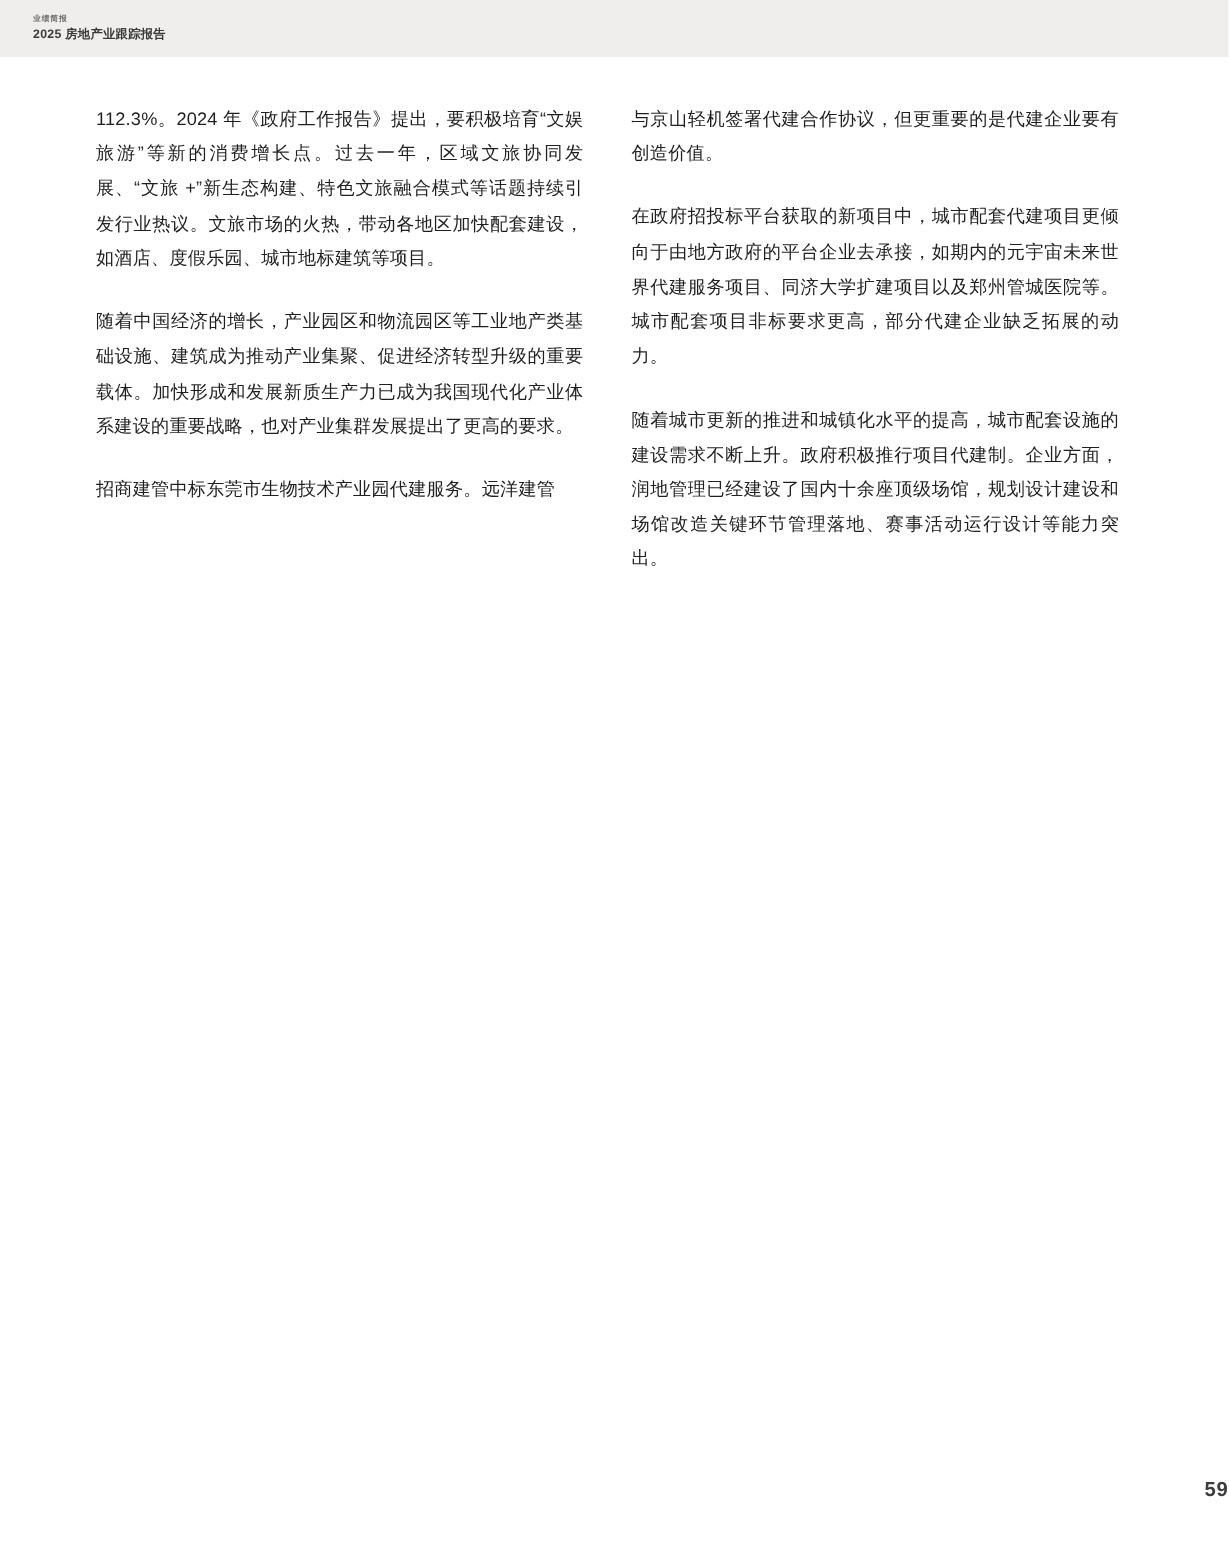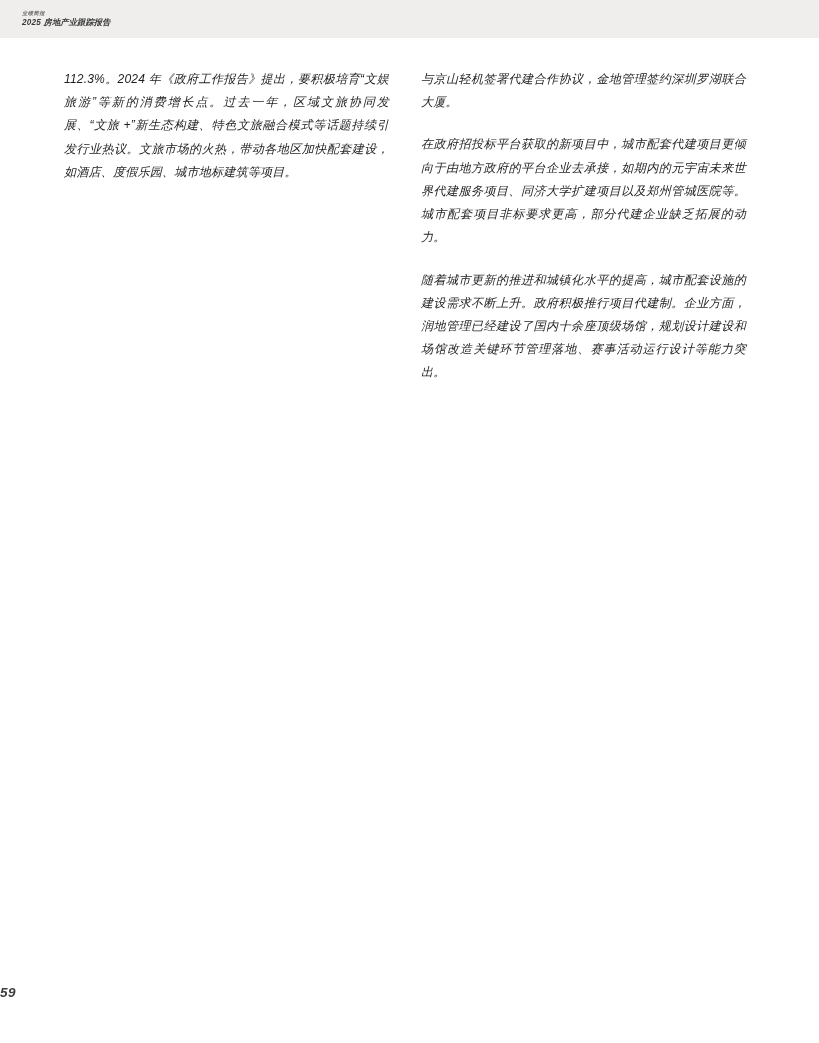--- a/index.html
+++ b/index.html
@@ -21,7 +21,6 @@
     width: 819px;
     height: 1043px;
     background: #ffffff;
-    font-style: italic;
   }
 
   

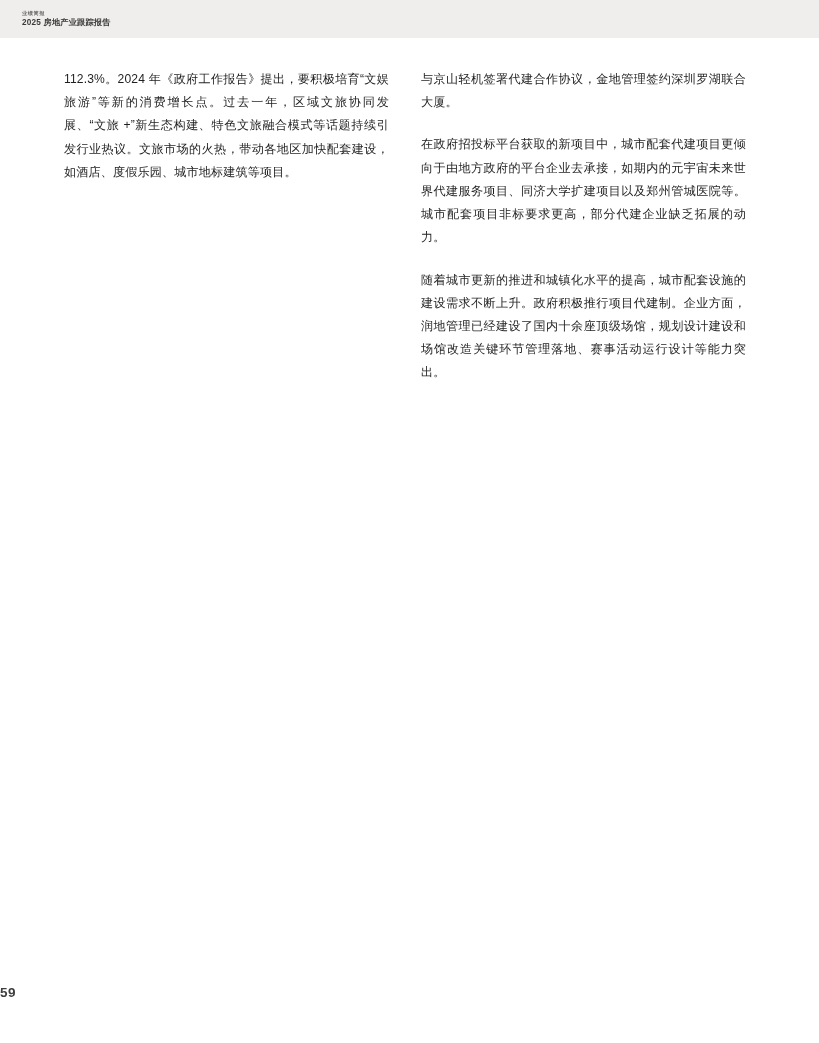--- a/index.html
+++ b/index.html
@@ -116,7 +116,7 @@
     </div>
 
     <div class="col col-right">
-      <p class="para">与京山轻机签署代建合作协议，金地管理签约深圳罗湖联合大厦。</p>
+      <p class="para">与京山轻机签署代建合作协议，但更重要的是代建企业要有创造价值。</p>
       <p class="para">在政府招投标平台获取的新项目中，城市配套代建项目更倾向于由地方政府的平台企业去承接，如期内的元宇宙未来世界代建服务项目、同济大学扩建项目以及郑州管城医院等。城市配套项目非标要求更高，部分代建企业缺乏拓展的动力。</p>
       <p class="para">随着城市更新的推进和城镇化水平的提高，城市配套设施的建设需求不断上升。政府积极推行项目代建制。企业方面，润地管理已经建设了国内十余座顶级场馆，规划设计建设和场馆改造关键环节管理落地、赛事活动运行设计等能力突出。</p>
     </div>

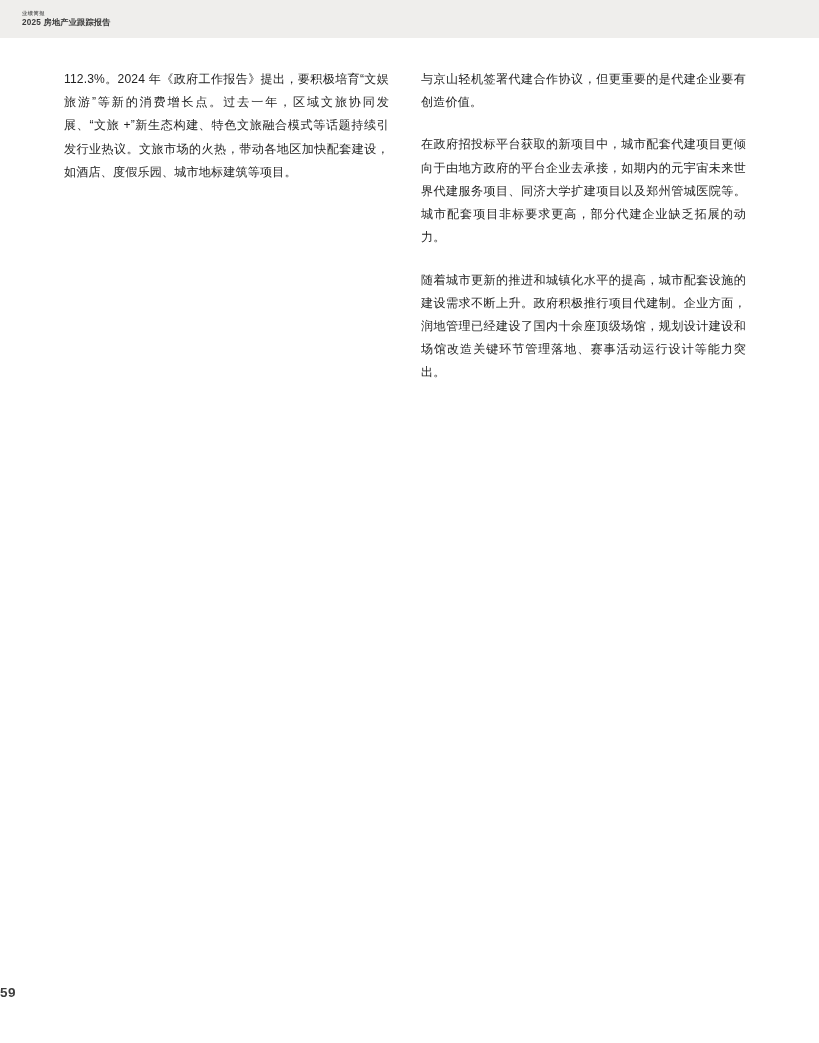--- a/index.html
+++ b/index.html
@@ -113,6 +113,7 @@
 
     <div class="col col-left">
       <p class="para">112.3%。2024 年《政府工作报告》提出，要积极培育“文娱旅游”等新的消费增长点。过去一年，区域文旅协同发展、“文旅 +”新生态构建、特色文旅融合模式等话题持续引发行业热议。文旅市场的火热，带动各地区加快配套建设，如酒店、度假乐园、城市地标建筑等项目。</p>
+      <p class="para">随着中国经济的增长，产业园区和物流园区等工业地产类基础设施、建筑成为推动产业集聚、促进经济转型升级的重要载体。加快形成和发展新质生产力已成为我国现代化产业体系建设的重要战略，也对产业集群发展提出了更高的要求。</p>
     </div>
 
     <div class="col col-right">

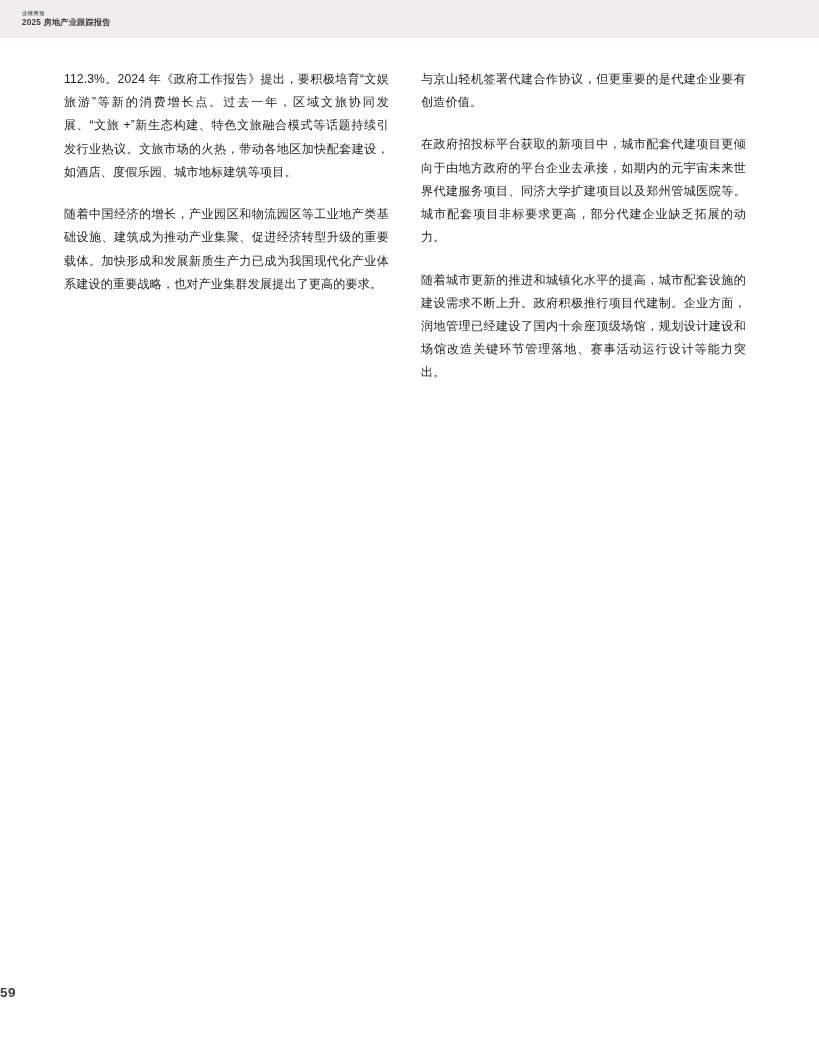--- a/index.html
+++ b/index.html
@@ -114,6 +114,7 @@
     <div class="col col-left">
       <p class="para">112.3%。2024 年《政府工作报告》提出，要积极培育“文娱旅游”等新的消费增长点。过去一年，区域文旅协同发展、“文旅 +”新生态构建、特色文旅融合模式等话题持续引发行业热议。文旅市场的火热，带动各地区加快配套建设，如酒店、度假乐园、城市地标建筑等项目。</p>
       <p class="para">随着中国经济的增长，产业园区和物流园区等工业地产类基础设施、建筑成为推动产业集聚、促进经济转型升级的重要载体。加快形成和发展新质生产力已成为我国现代化产业体系建设的重要战略，也对产业集群发展提出了更高的要求。</p>
+      <p class="para">招商建管中标东莞市生物技术产业园代建服务。远洋建管</p>
     </div>
 
     <div class="col col-right">

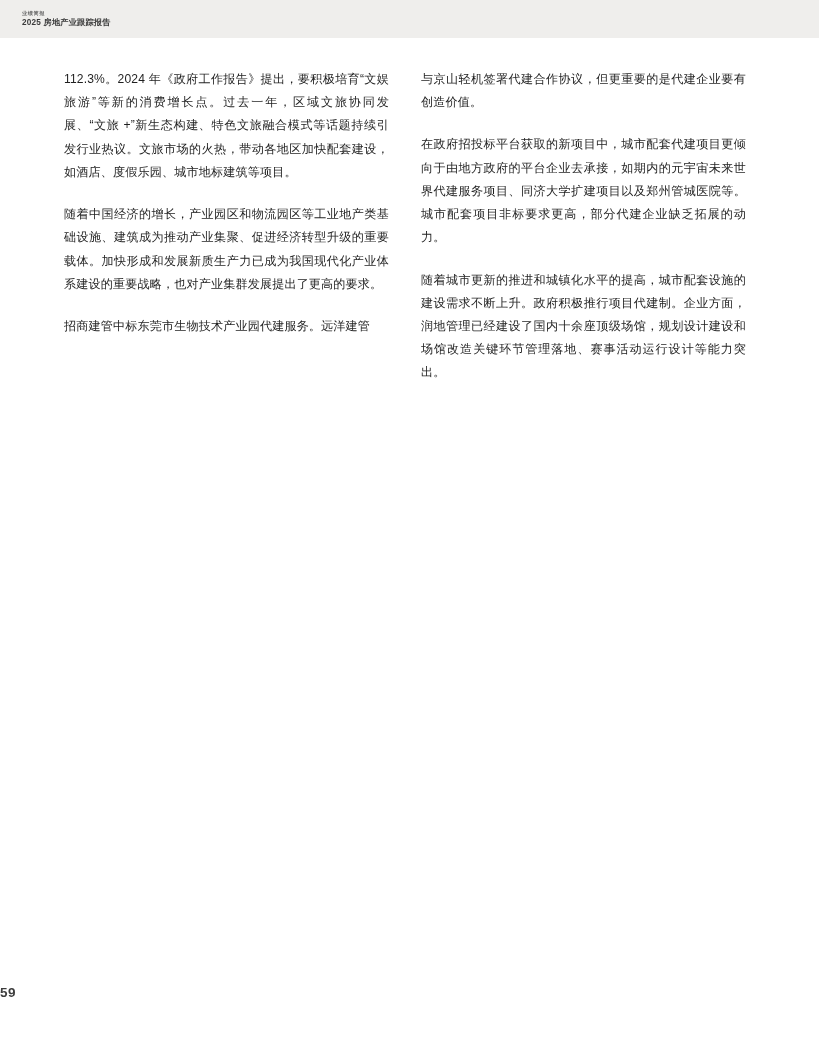--- a/index.html
+++ b/index.html
@@ -90,7 +90,7 @@
     left: 0;
     top: 985px;
     width: 819px;
-    text-align: left;
+    text-align: right;
     font-size: 13.5px;
     font-weight: bold;
     color: #3d3d3d;

